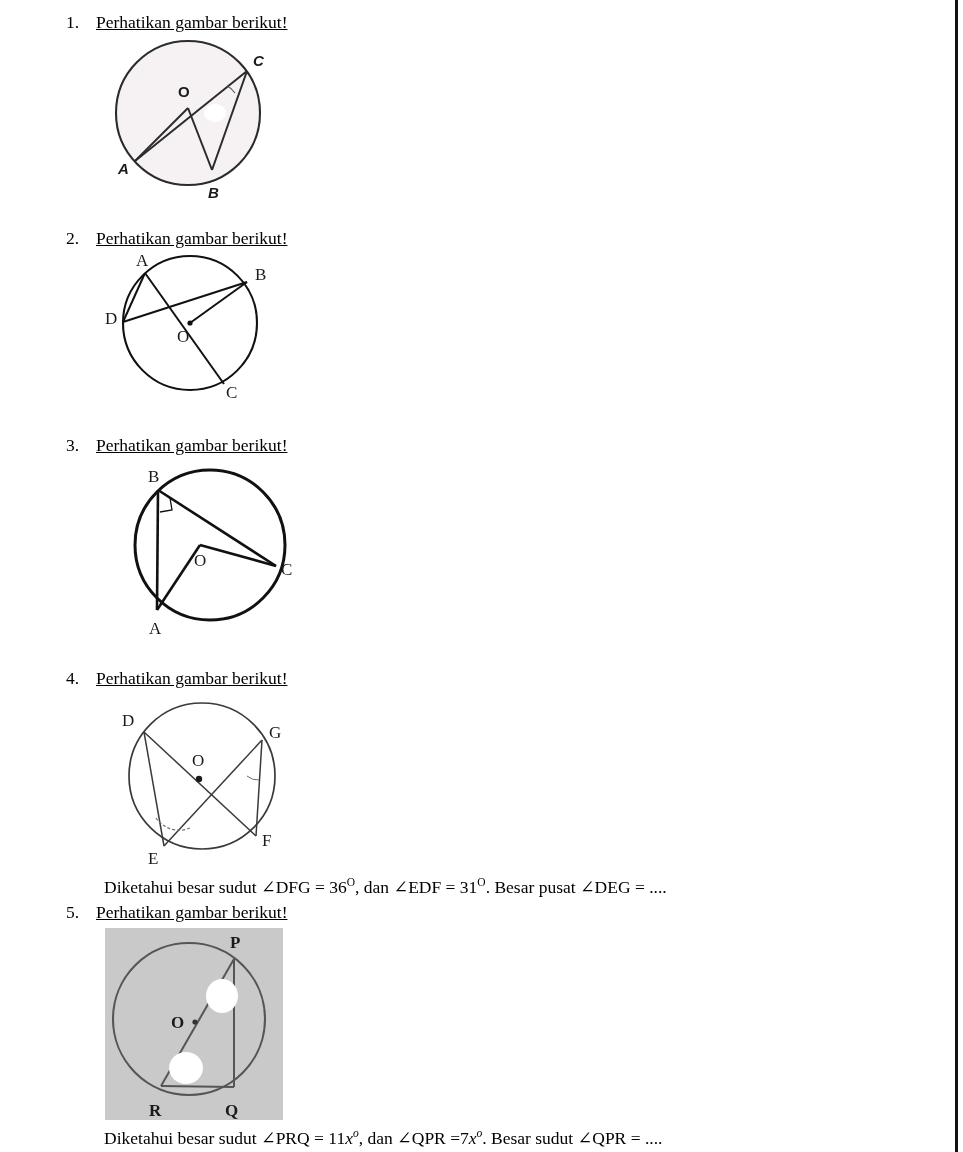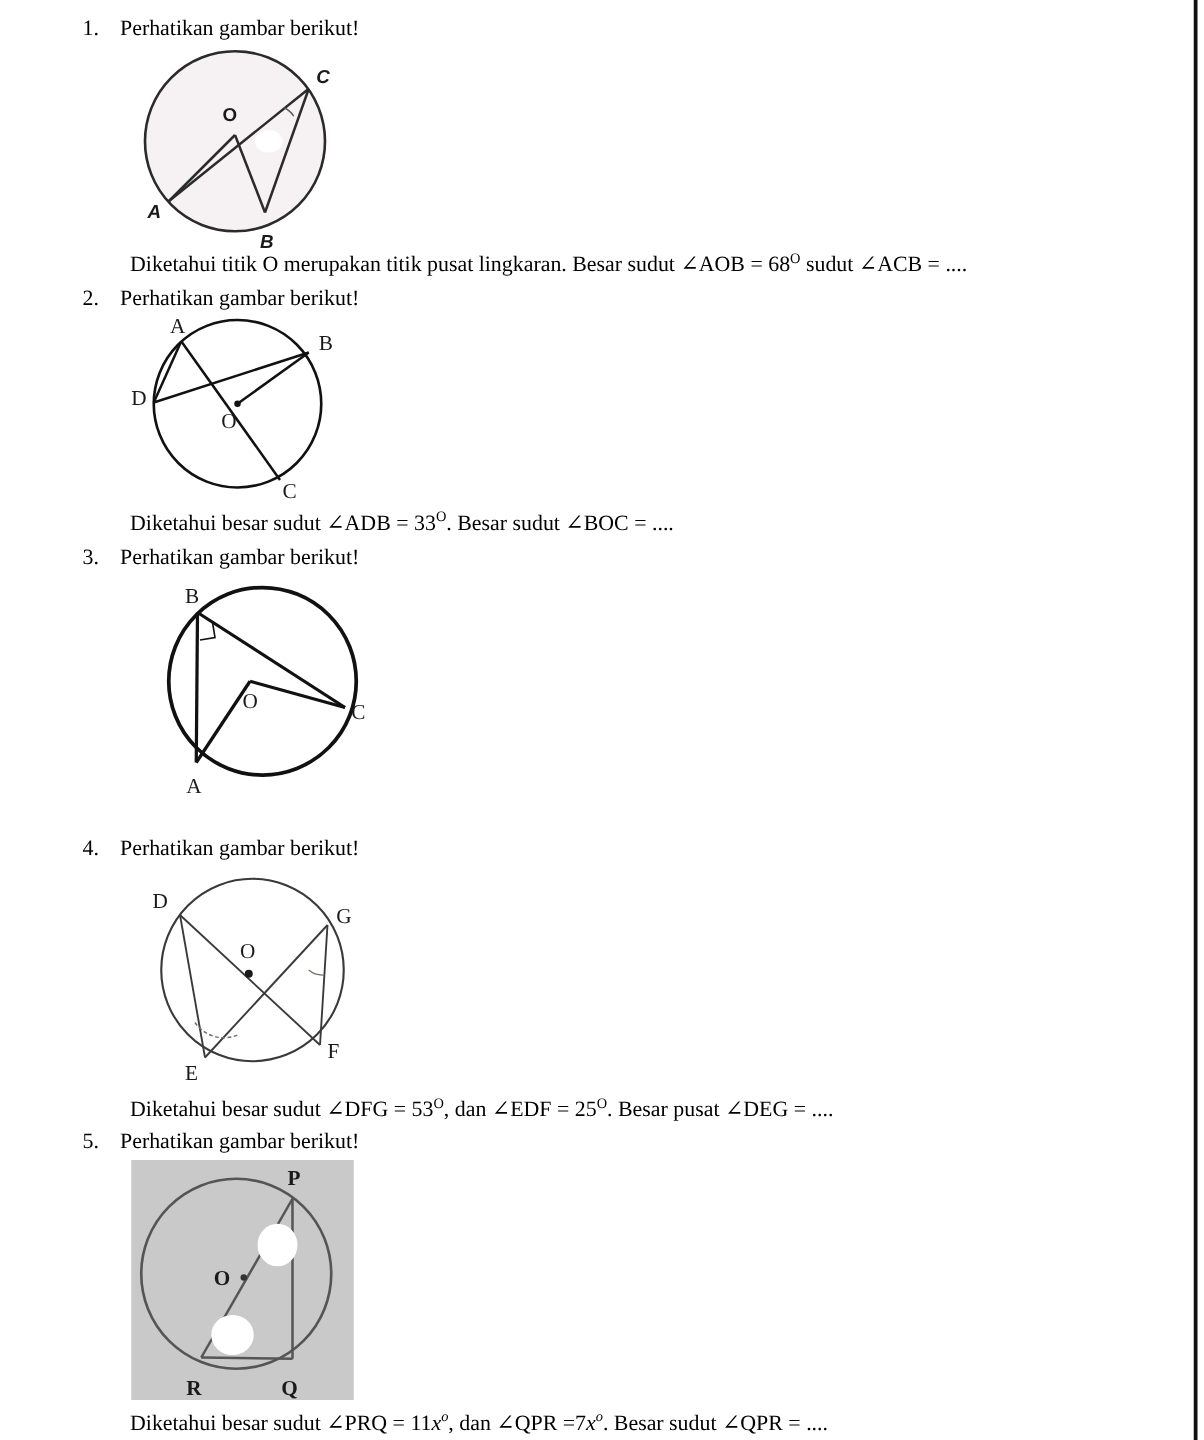--- a/index.html
+++ b/index.html
@@ -49,6 +49,7 @@
   }
   .q-head-text {
     flex: 1 1 auto;
+    text-decoration: underline;
   }
   .q-desc {
     position: absolute;

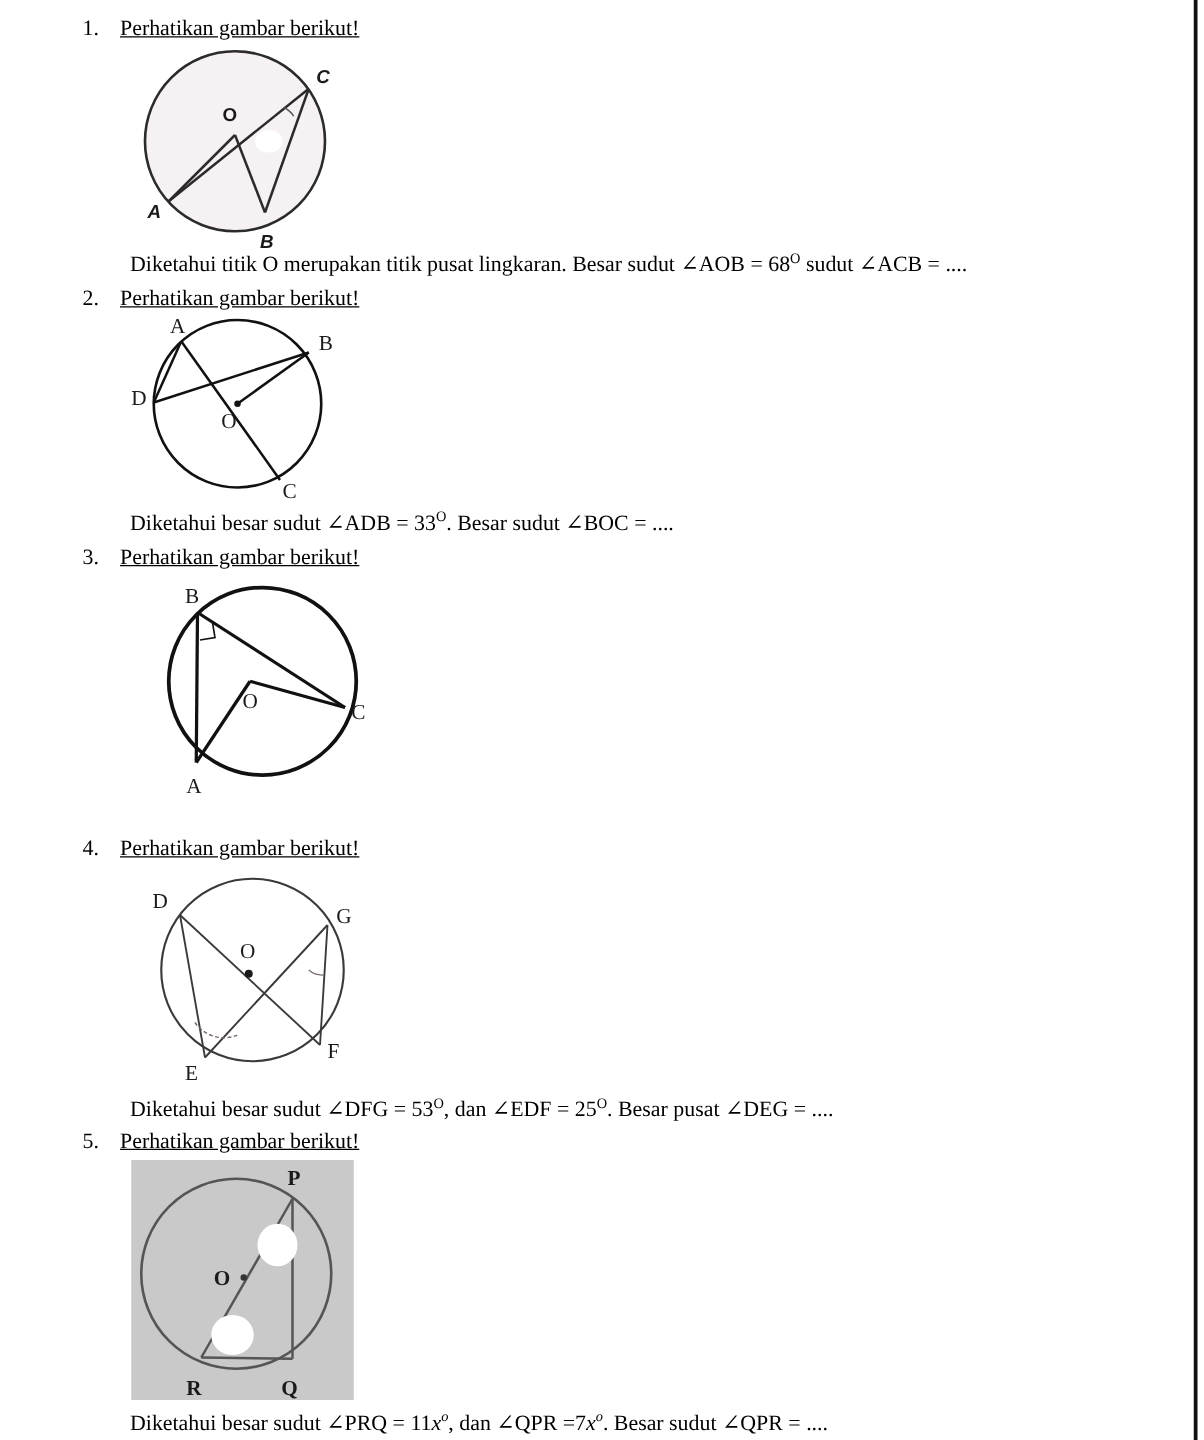--- a/index.html
+++ b/index.html
@@ -111,9 +111,6 @@
     </svg>
   </div>
 
-  <div class="q-desc" style="top:201px;">
-    <span>Diketahui titik O merupakan titik pusat lingkaran. Besar sudut ∠AOB = 68</span><span class="sup-deg">O</span><span> sudut ∠ACB = ....</span>
-  </div>
 
   <div class="qitem" style="top:228px;">
     <div class="q-head">

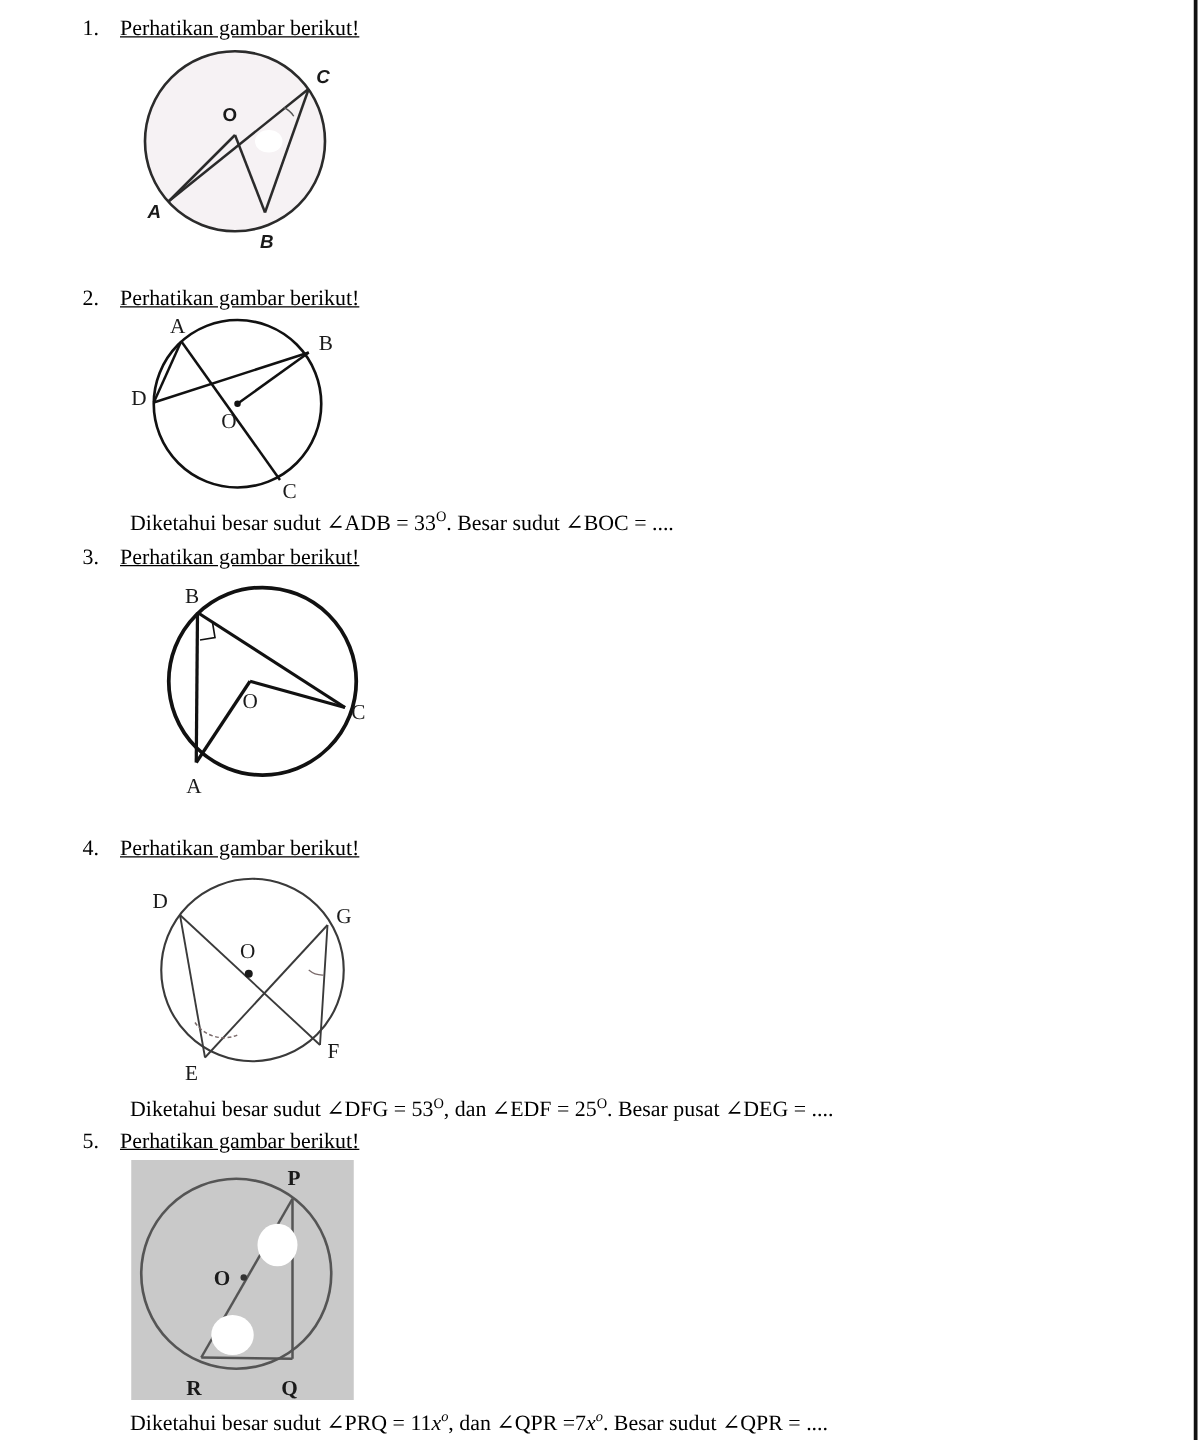--- a/index.html
+++ b/index.html
@@ -135,9 +135,6 @@
     </svg>
   </div>
 
-  <div class="q-desc" style="top:408px;">
-    <span>Diketahui besar sudut ∠ADB = 33</span><span class="sup-deg">O</span><span>. Besar sudut ∠BOC = ....</span>
-  </div>
 
   <div class="qitem" style="top:435px;">
     <div class="q-head">

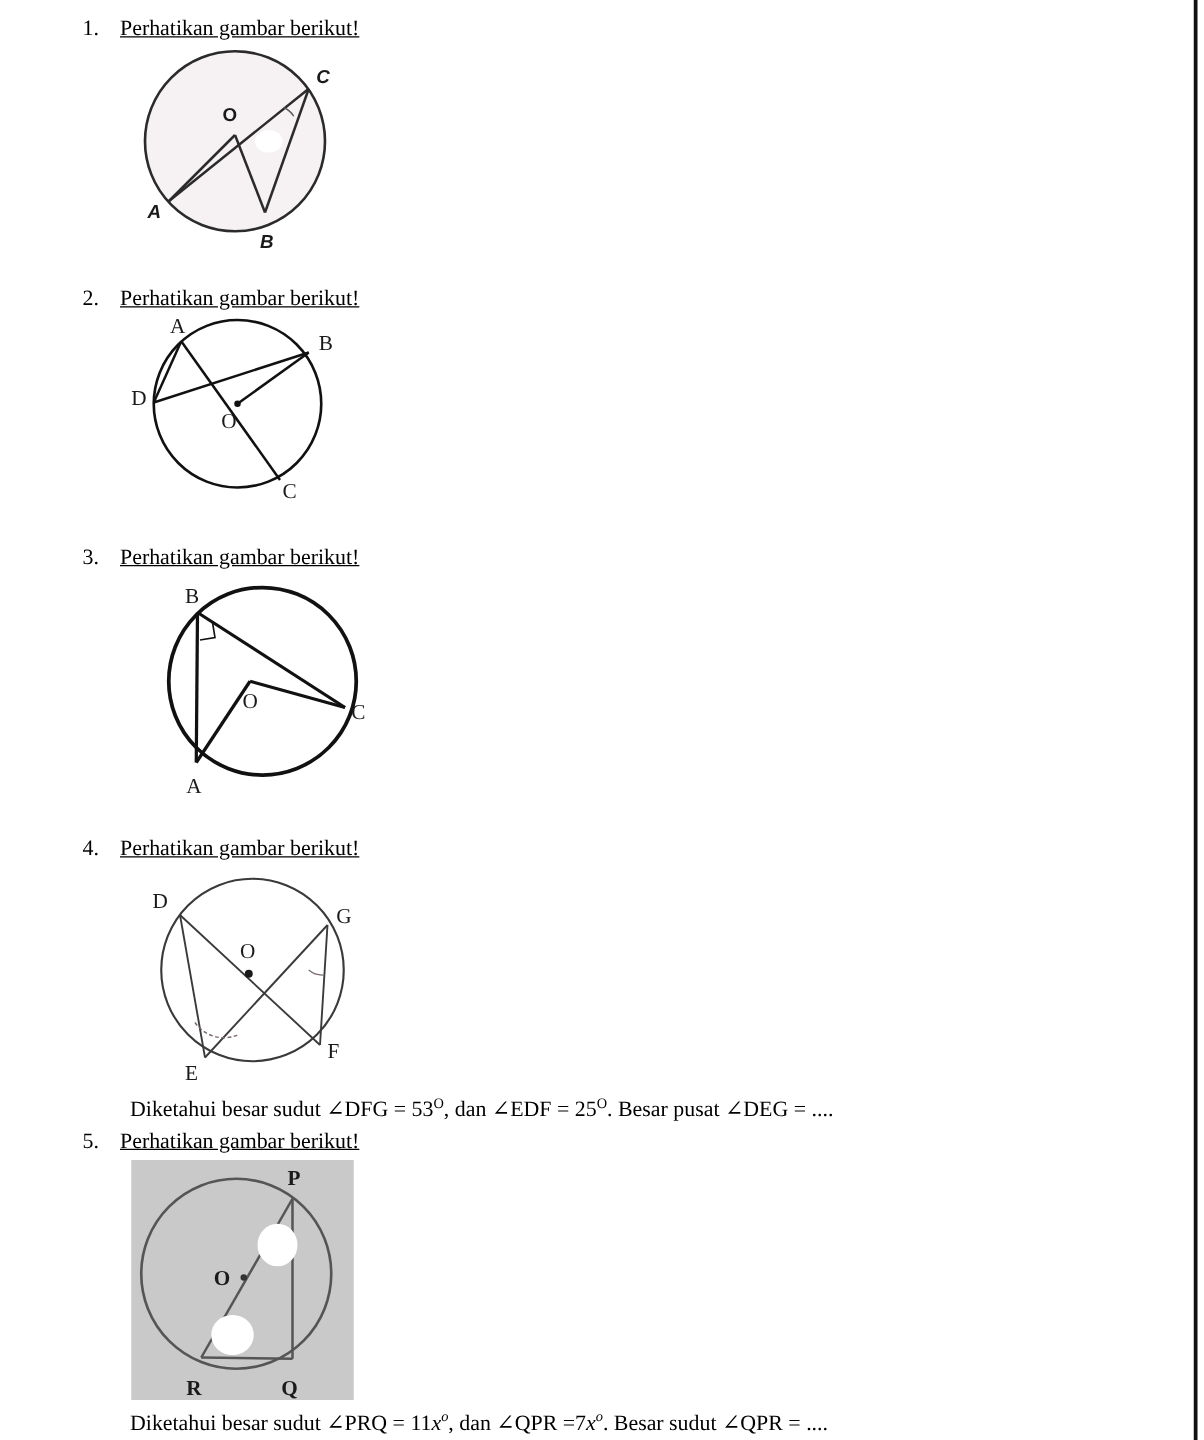--- a/index.html
+++ b/index.html
@@ -185,7 +185,7 @@
   </div>
 
   <div class="q-desc" style="top:877px;">
-    <span>Diketahui besar sudut ∠DFG = 53</span><span class="sup-deg">O</span><span>, dan ∠EDF  = 25</span><span class="sup-deg">O</span><span>. Besar pusat ∠DEG = ....</span>
+    <span>Diketahui besar sudut ∠DFG = 36</span><span class="sup-deg">O</span><span>, dan ∠EDF  = 25</span><span class="sup-deg">O</span><span>. Besar pusat ∠DEG = ....</span>
   </div>
 
   <div class="qitem" style="top:902px;">

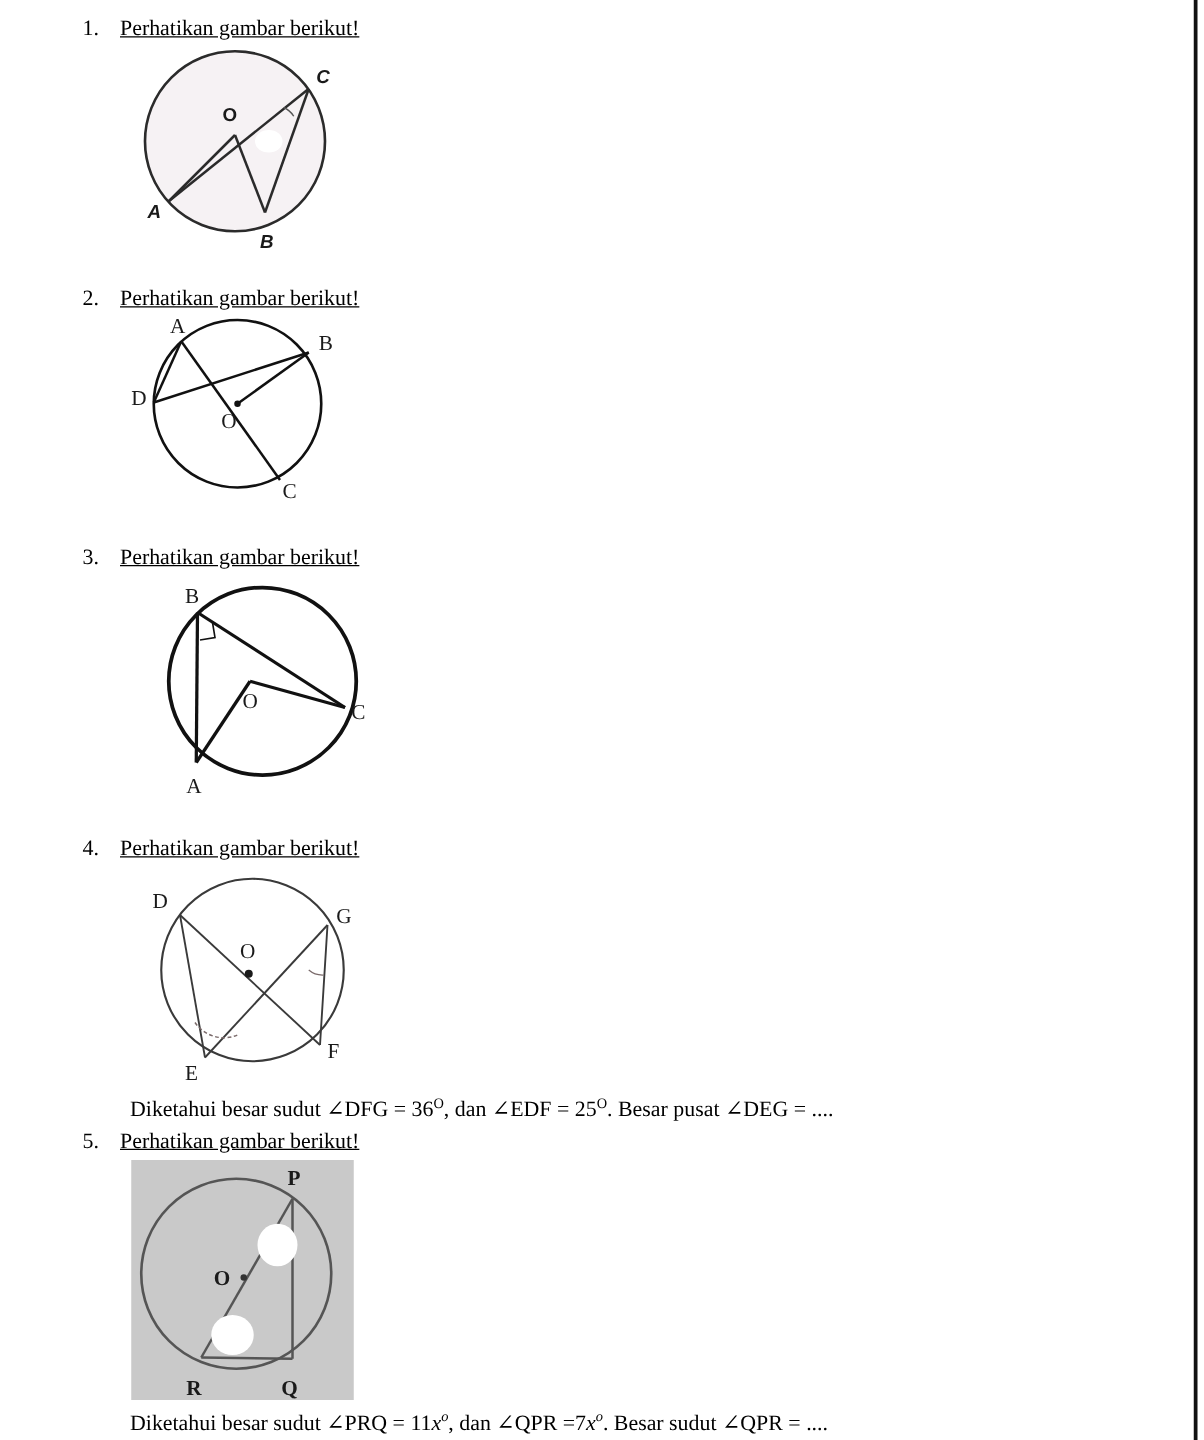--- a/index.html
+++ b/index.html
@@ -185,7 +185,7 @@
   </div>
 
   <div class="q-desc" style="top:877px;">
-    <span>Diketahui besar sudut ∠DFG = 36</span><span class="sup-deg">O</span><span>, dan ∠EDF  = 25</span><span class="sup-deg">O</span><span>. Besar pusat ∠DEG = ....</span>
+    <span>Diketahui besar sudut ∠DFG = 36</span><span class="sup-deg">O</span><span>, dan ∠EDF  = 31</span><span class="sup-deg">O</span><span>. Besar pusat ∠DEG = ....</span>
   </div>
 
   <div class="qitem" style="top:902px;">

